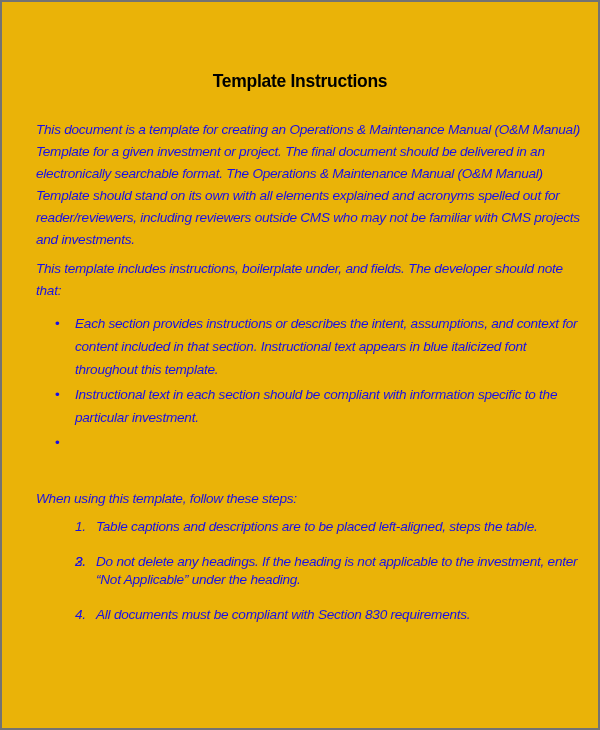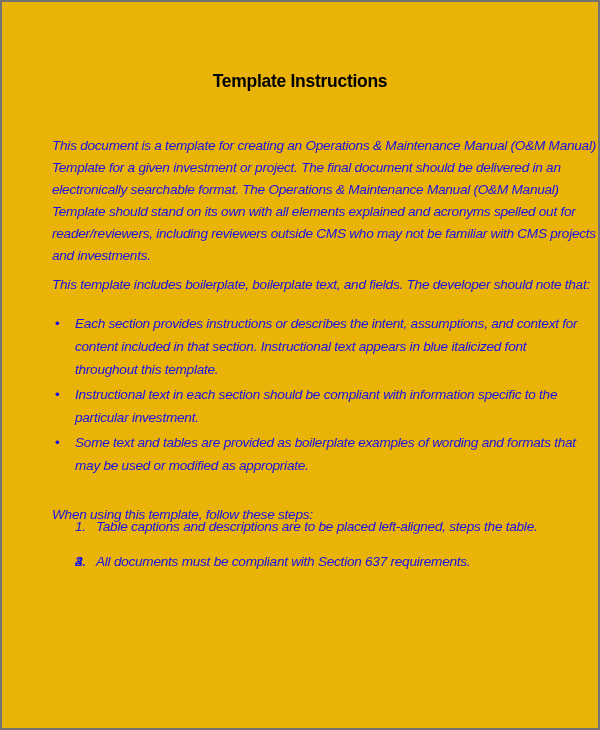--- a/index.html
+++ b/index.html
@@ -38,7 +38,7 @@
       left: 34px;
       width: 545px;
       line-height: 22px;
-      margin: 16px;
+      margin: 0;
     }
     .p1 { top: 117px; }
     .p2 { top: 256px; }

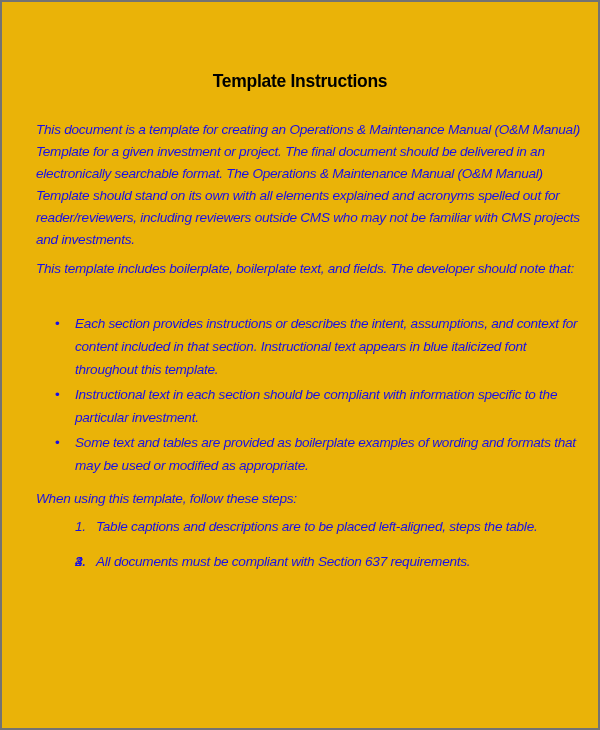--- a/index.html
+++ b/index.html
@@ -96,7 +96,7 @@
 
   <p class="para p1 blue">This document is a template for creating an Operations &amp; Maintenance Manual (O&amp;M Manual) Template for a given investment or project. The final document should be delivered in an electronically searchable format. The Operations &amp; Maintenance Manual (O&amp;M Manual) Template should stand on its own with all elements explained and acronyms spelled out for reader/reviewers, including reviewers outside CMS who may not be familiar with CMS projects and investments.</p>
 
-  <p class="para p2 blue">This template includes boilerplate, boilerplate text, and fields. The developer should note that:</p>
+  <p class="para p2 blue">This template includes instructions, boilerplate under, and fields. The developer should note that:</p>
 
   <ul class="bullets blue">
     <li>

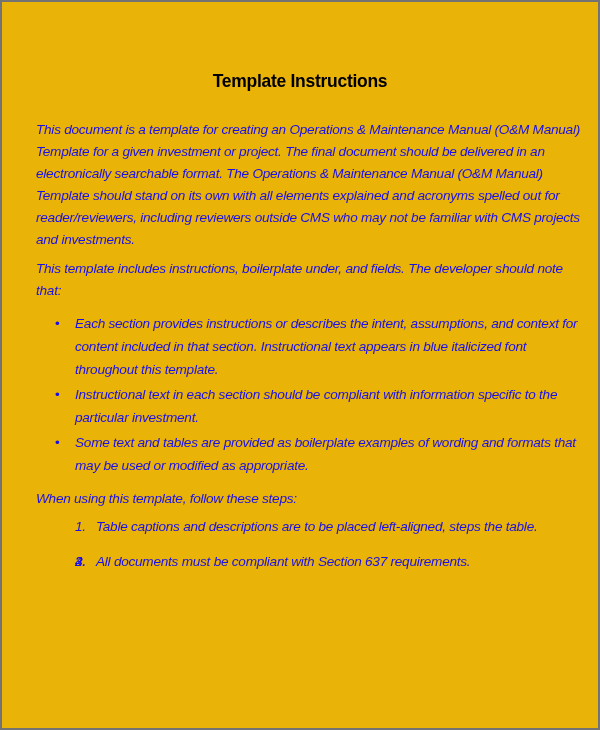--- a/index.html
+++ b/index.html
@@ -109,7 +109,6 @@
     </li>
     <li>
       <span class="bullet">•</span>
-      <span>Some text and tables are provided as boilerplate examples of wording and formats that may be used or modified as appropriate.</span>
     </li>
   </ul>
 

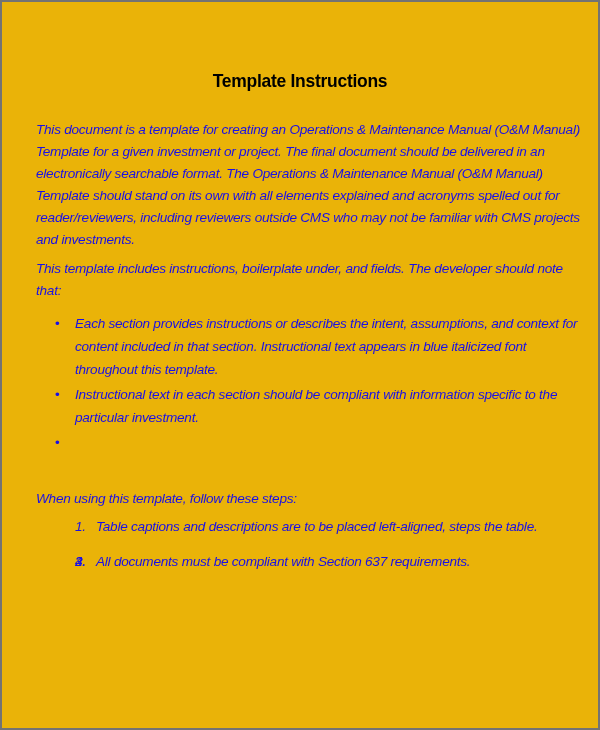--- a/index.html
+++ b/index.html
@@ -124,6 +124,7 @@
     </li>
     <li class="s3">
       <span class="num">3.</span>
+      <span>Do not delete any headings. If the heading is not applicable to the investment, enter “Not Applicable” under the heading.</span>
     </li>
     <li class="s4">
       <span class="num">4.</span>

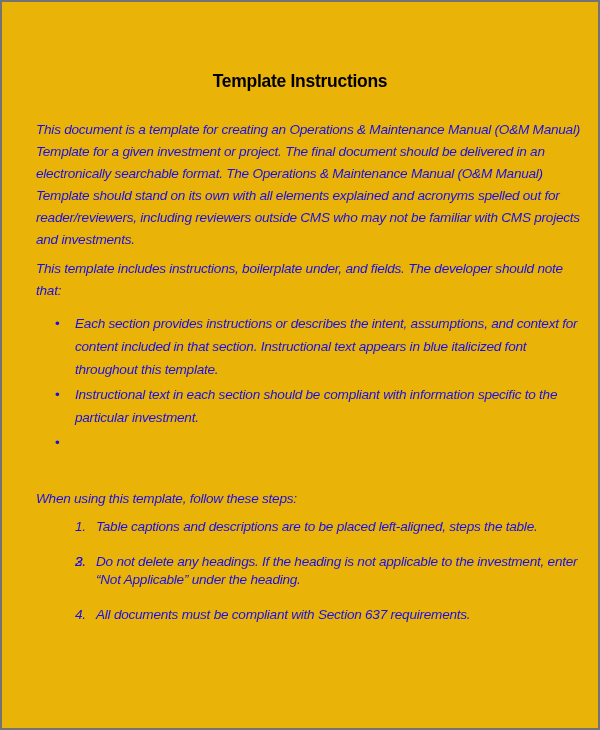--- a/index.html
+++ b/index.html
@@ -128,7 +128,7 @@
     </li>
     <li class="s4">
       <span class="num">4.</span>
-      <span>All documents must be compliant with Section 637 requirements.</span>
+      <span>All documents must be compliant with Section 830 requirements.</span>
     </li>
   </ol>
 

